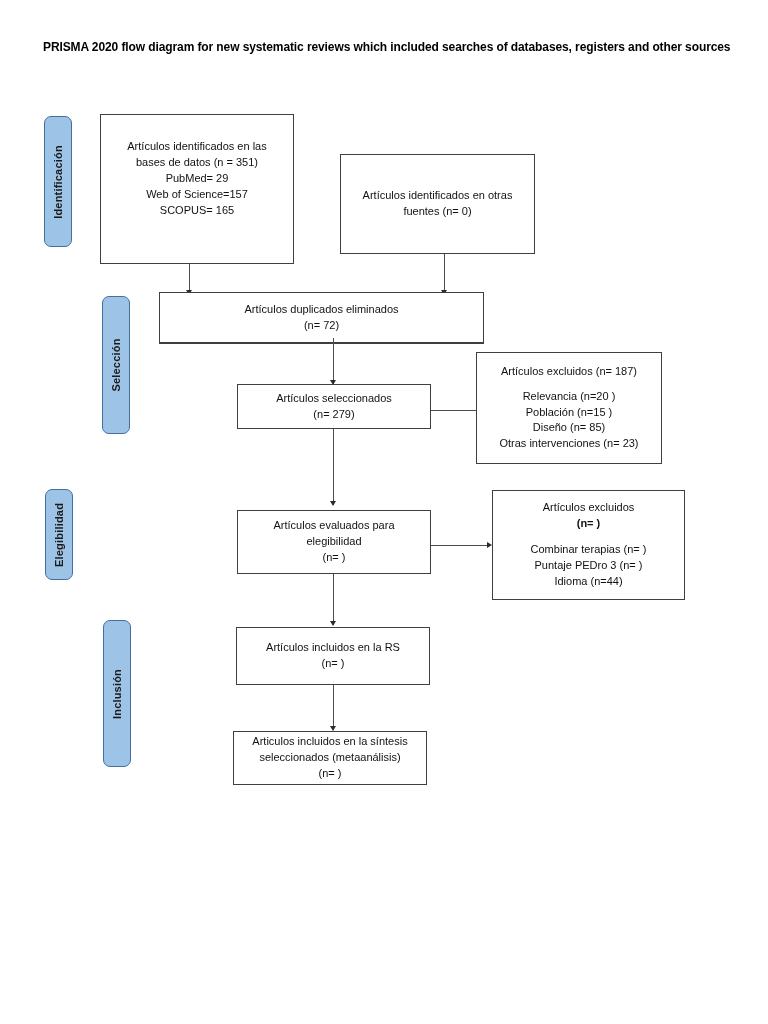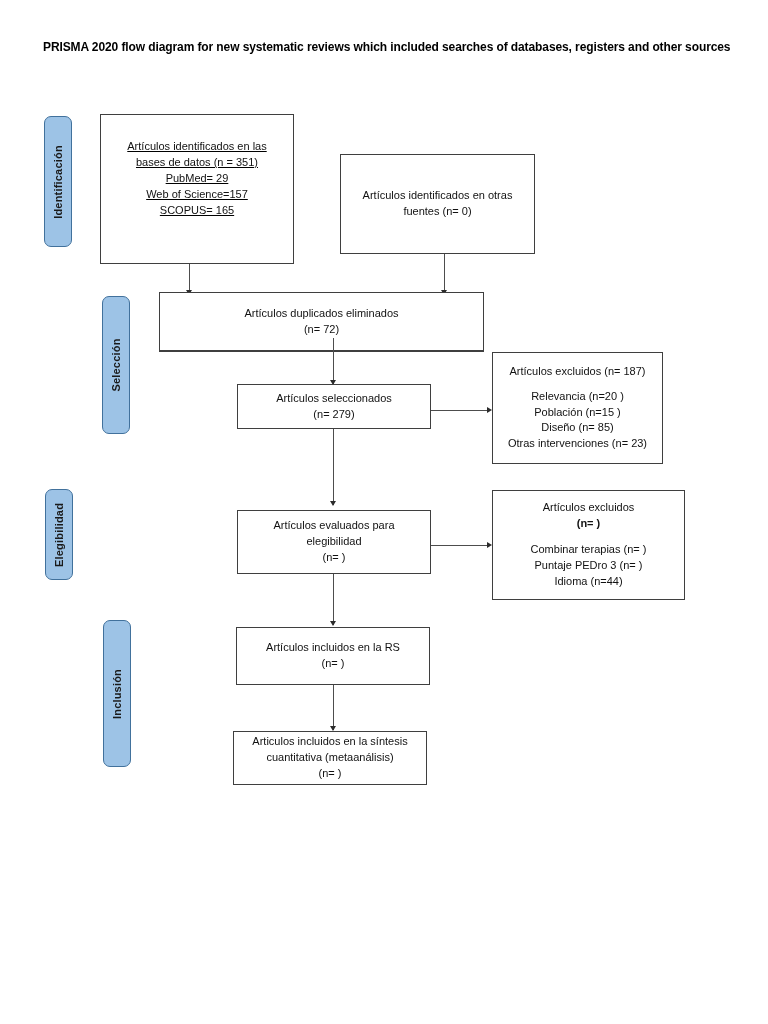--- a/index.html
+++ b/index.html
@@ -137,7 +137,7 @@
     <span>Inclusión</span>
   </div>
 
-  <div class="fbox strong top-text" style="left:100px; top:114px; width:194px; height:150px;text-decoration:underline;">
+  <div class="fbox strong top-text" style="left:100px; top:114px; width:194px; height:150px;">
     <div class="txt">
       <div>Artículos identificados en las</div>
       <div>bases de datos (n = 351)</div>

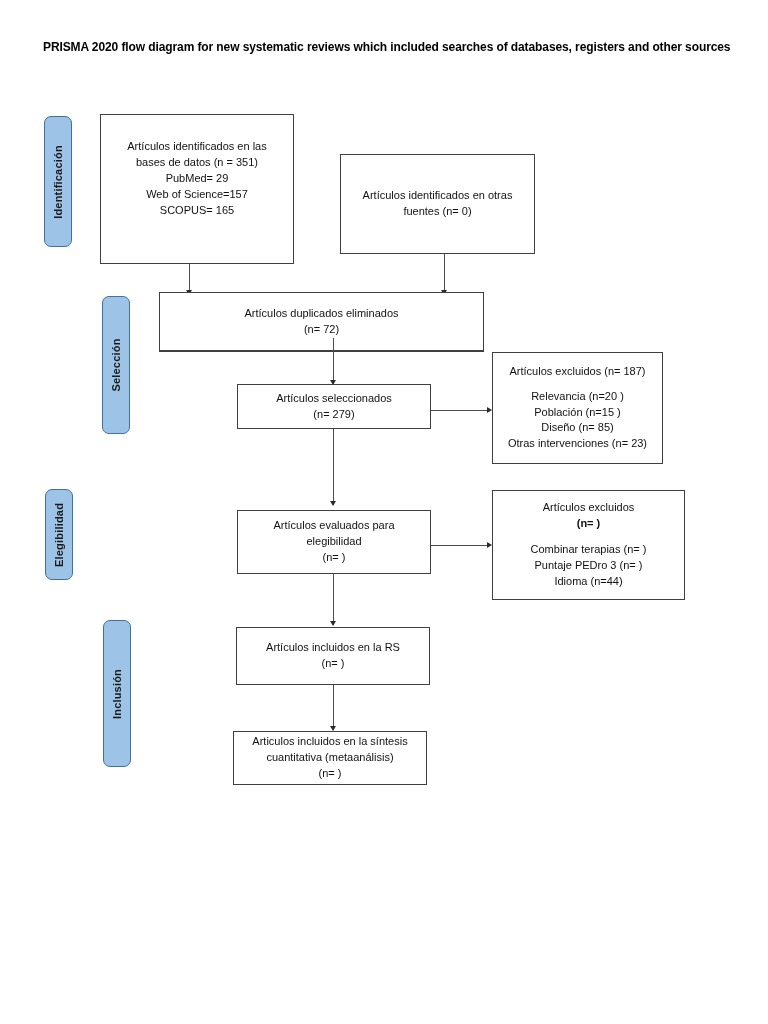--- a/index.html
+++ b/index.html
@@ -162,7 +162,7 @@
   <div class="vline" style="left:444px; top:254px; height:38px;"></div>
   <div class="arrow-down" style="left:441px; top:290px;"></div>
 
-  <div class="fbox strong-bottom" style="left:159px; top:292px; width:325px; height:60px;">
+  <div class="fbox strong-bottom" style="left:159px; top:292px; width:325px; height:52px;">
     <div class="txt">
       <div>Artículos duplicados eliminados</div>
       <div><b>(n= 72</b>)</div>

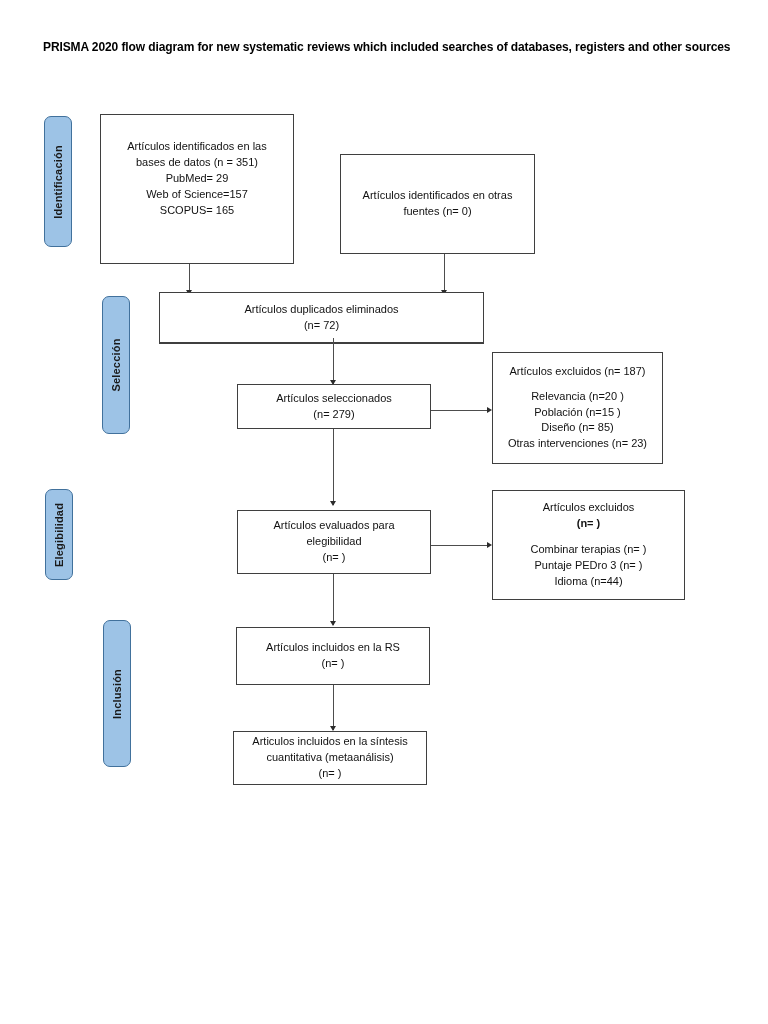--- a/index.html
+++ b/index.html
@@ -182,7 +182,7 @@
   <div class="hline" style="left:431px; top:410px; width:58px;"></div>
   <div class="arrow-right" style="left:487px; top:406.5px;"></div>
 
-  <div class="fbox strong" style="left:492px; top:352px; width:171px; height:112px;">
+  <div class="fbox strong" style="left:476px; top:352px; width:186px; height:112px;">
     <div class="txt">
       <div>Artículos excluidos <b>(n= 187)</b></div>
       <div style="height:9px;"></div>

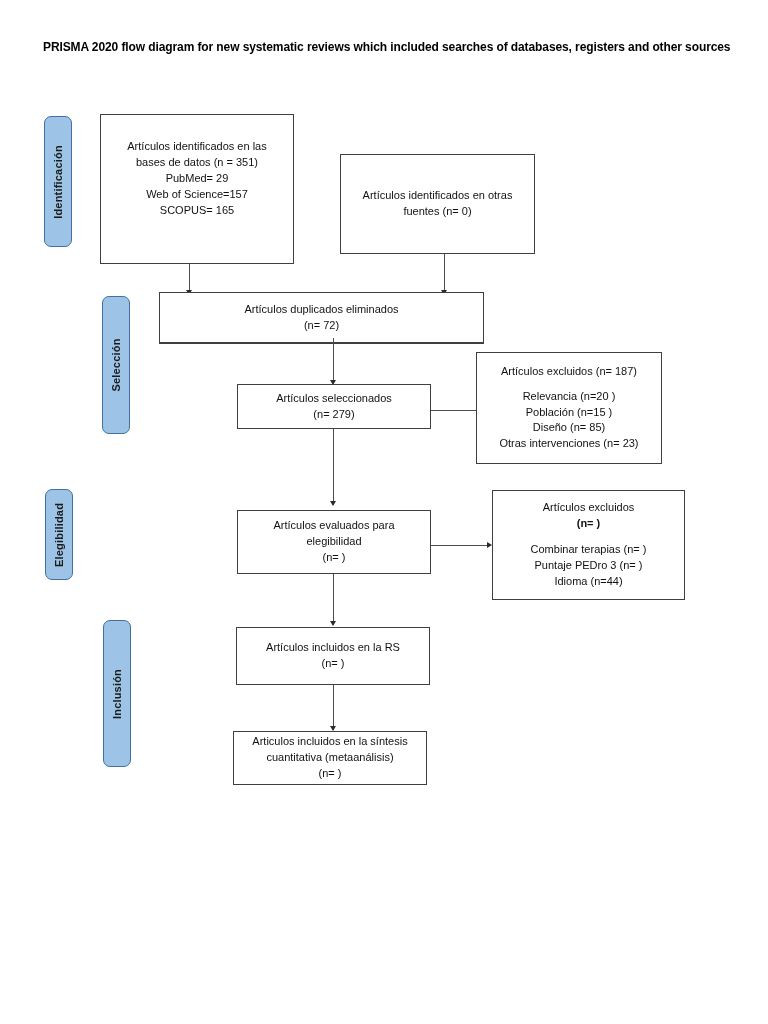--- a/index.html
+++ b/index.html
@@ -234,7 +234,7 @@
   <div class="fbox strong" style="left:233px; top:731px; width:194px; height:54px;">
     <div class="txt">
       <div>Articulos incluidos en la síntesis</div>
-      <div>cuantitativa (metaanálisis)</div>
+      <div>seleccionados (metaanálisis)</div>
       <div><b>(n= )</b></div>
     </div>
   </div>

